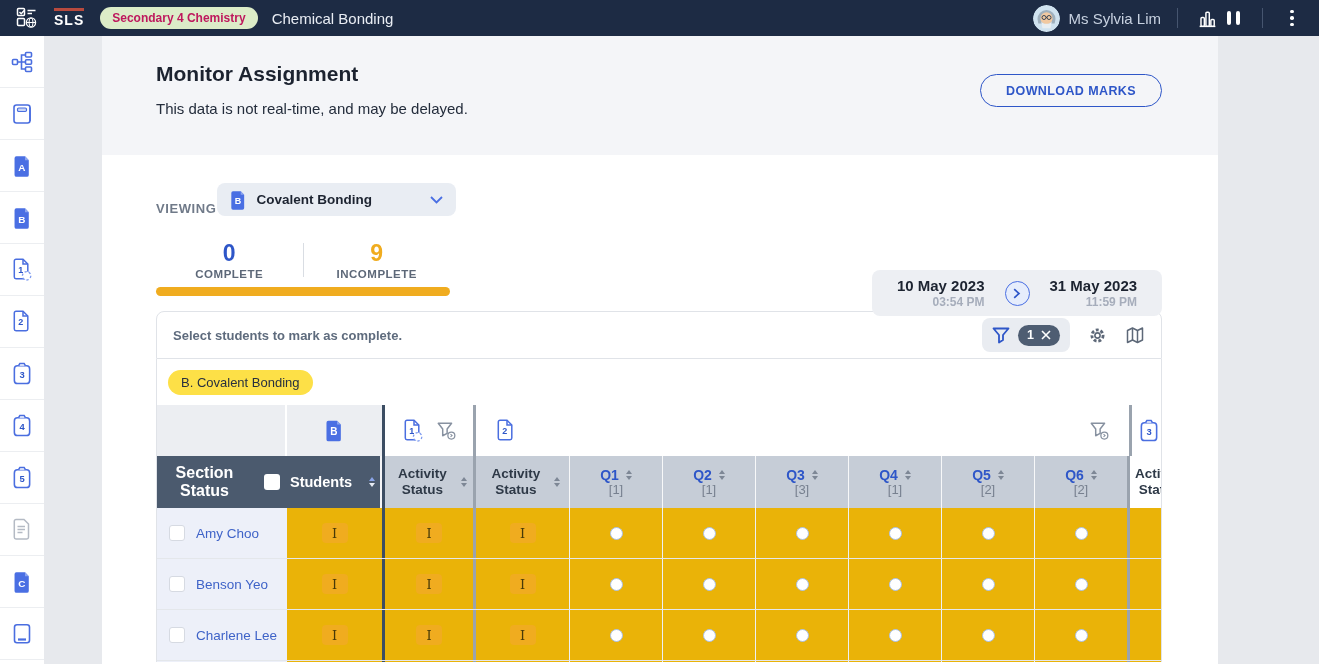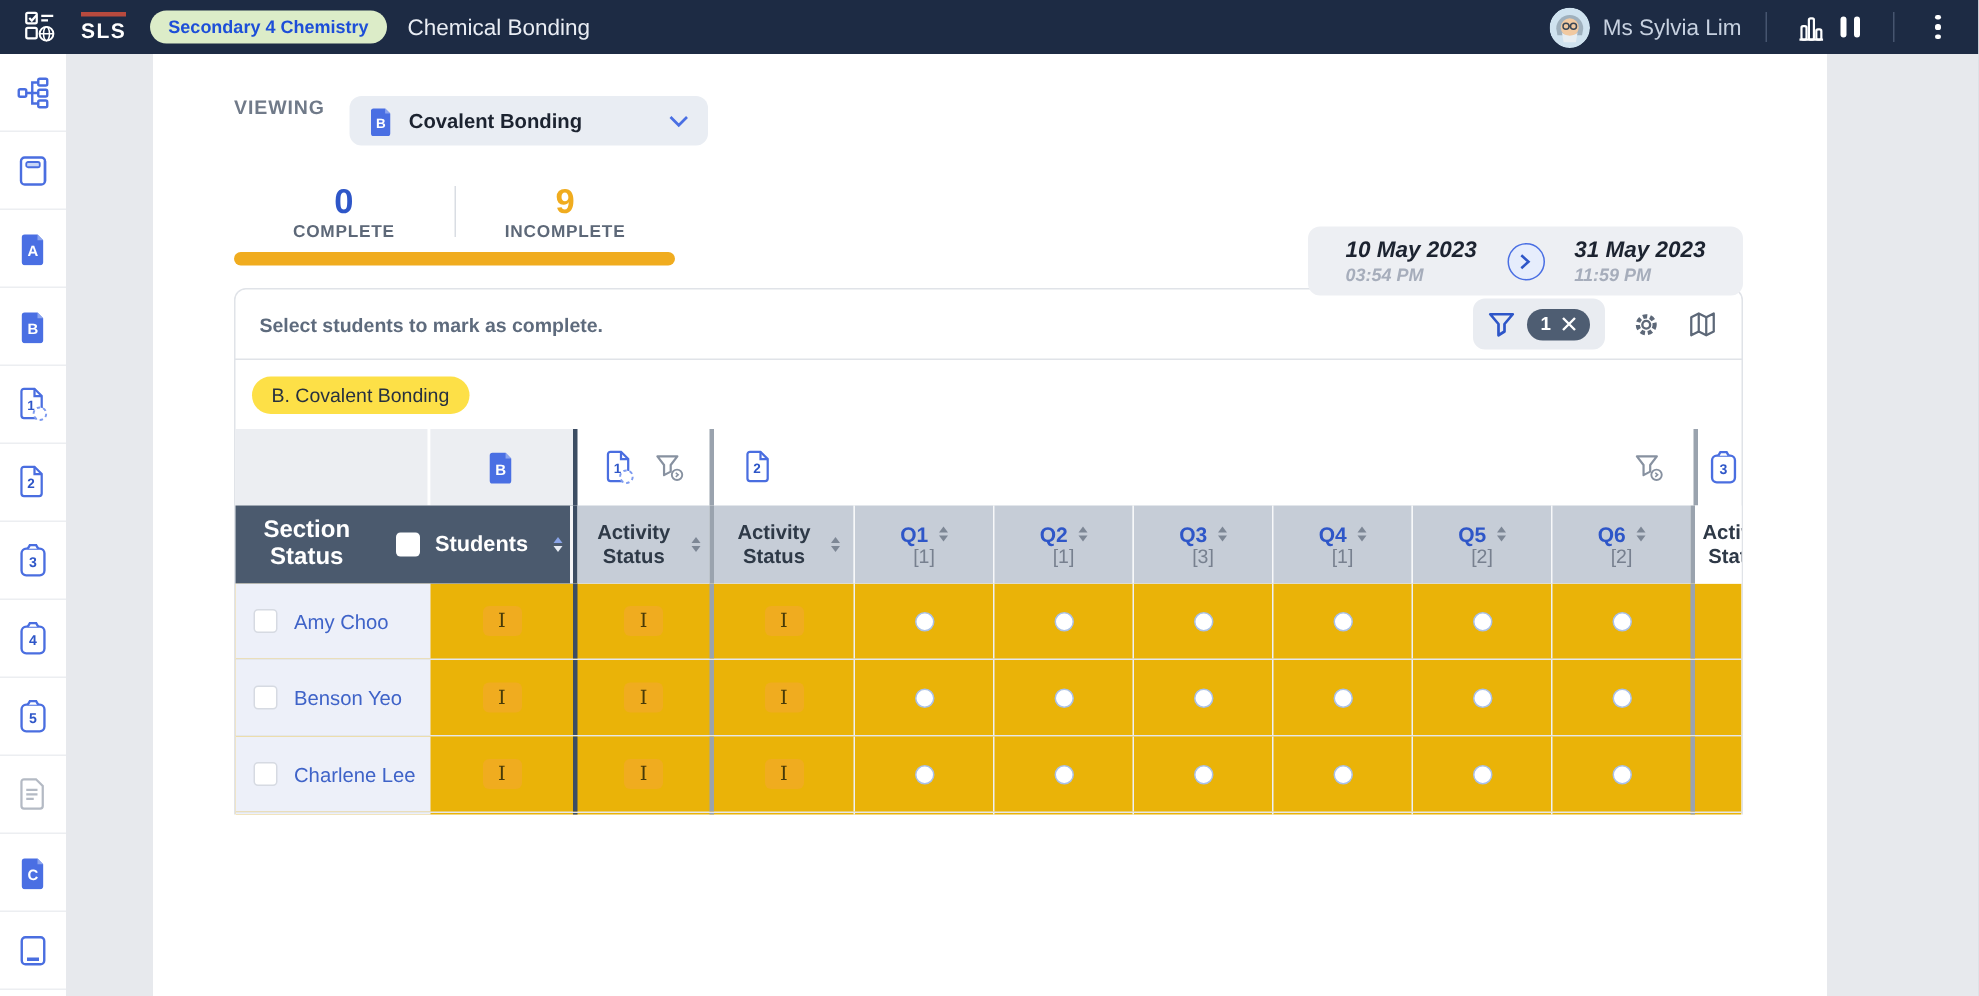--- a/index.html
+++ b/index.html
@@ -13,7 +13,7 @@
   .tb-left{display:flex;align-items:center;}
   .sls-logo{margin-left:14px;color:#fff;font-weight:bold;font-size:14px;letter-spacing:1px;
             border-top:3px solid #b84a3e;padding-top:1px;}
-  .class-badge{margin-left:16px;background:#dcecc8;color:#1d4ed8;font-size:12px;font-weight:bold;
+  .class-badge{margin-left:16px;background:#dcecc8;color:#be185d;font-size:12px;font-weight:bold;
                border-radius:12px;padding:4px 12px;}
   .tb-title{margin-left:14px;color:#e9edf4;font-size:15px;}
   .tb-right{margin-left:auto;display:flex;align-items:center;}

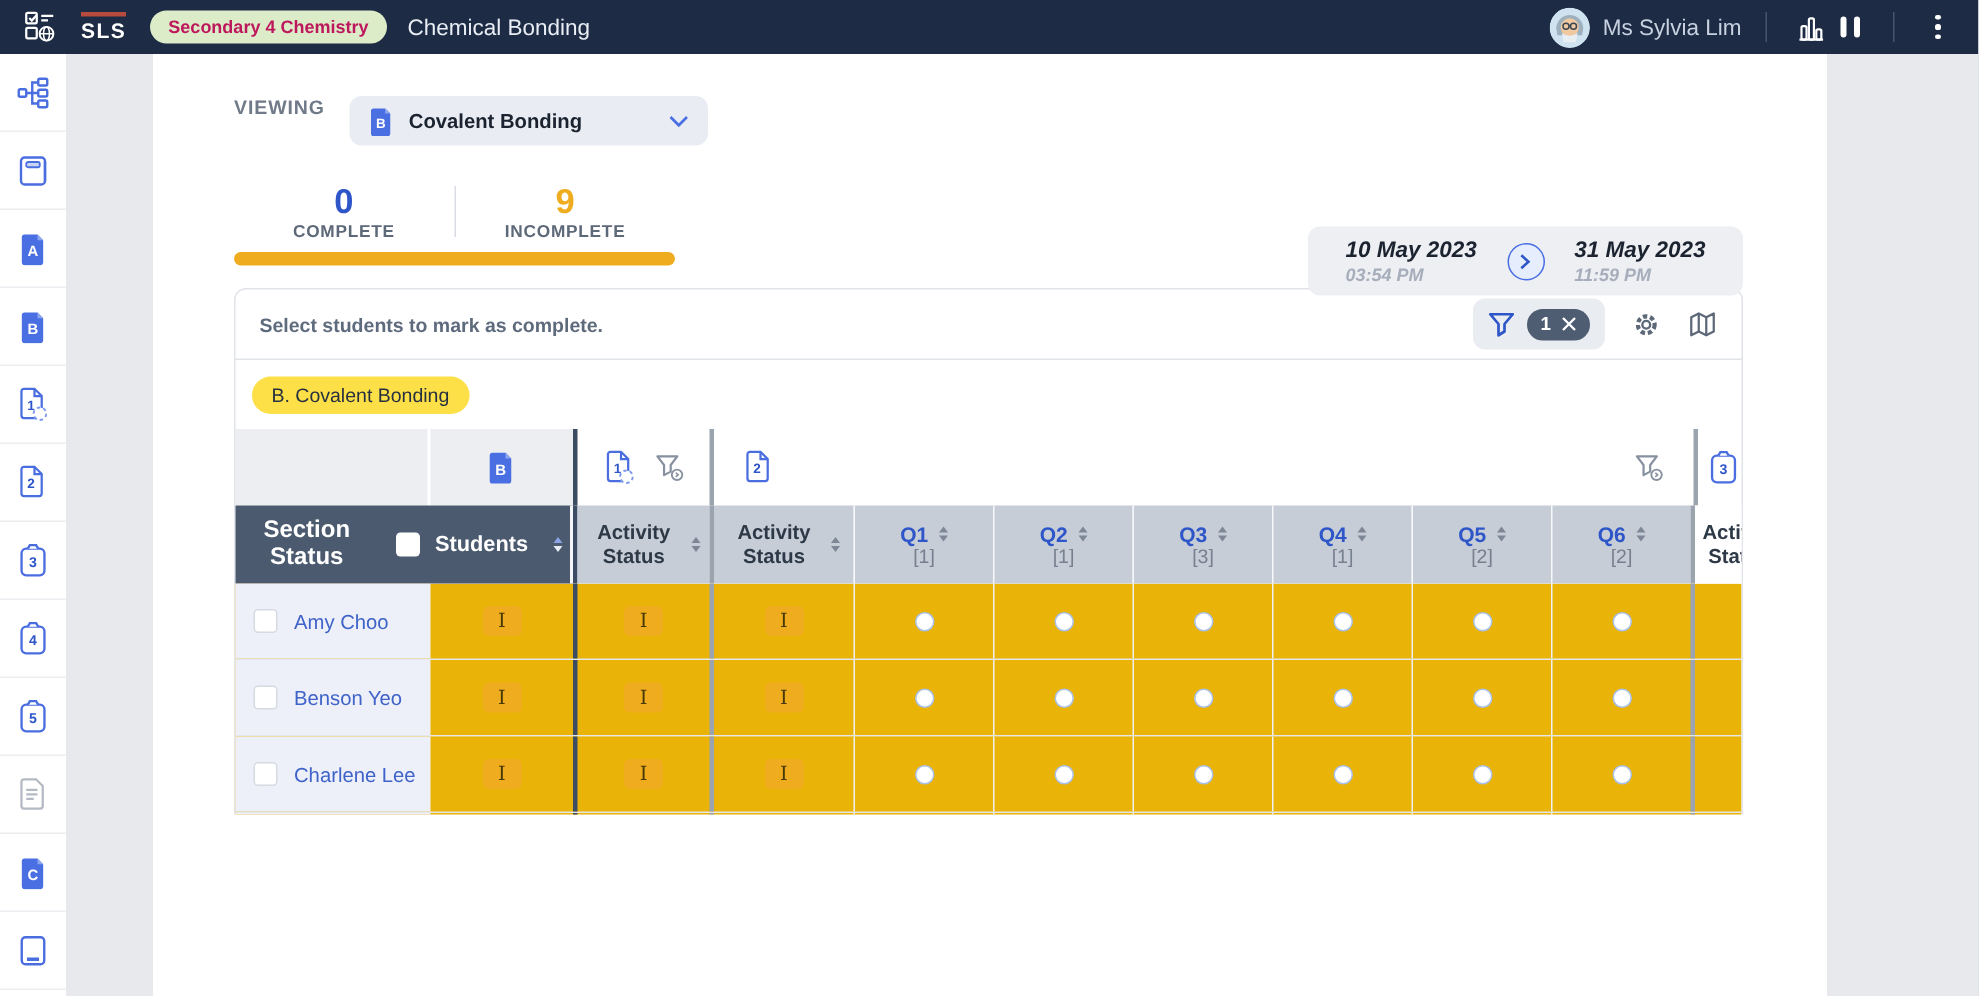--- a/index.html
+++ b/index.html
@@ -278,6 +278,13 @@
 
   <div class="card">
 
+    <div class="band">
+      <div>
+        <div class="pg-title">Monitor Assignment</div>
+        <div class="pg-sub">This data is not real-time, and may be delayed.</div>
+      </div>
+      <button class="btn-download">DOWNLOAD MARKS</button>
+    </div>
 
     <div class="content">
 

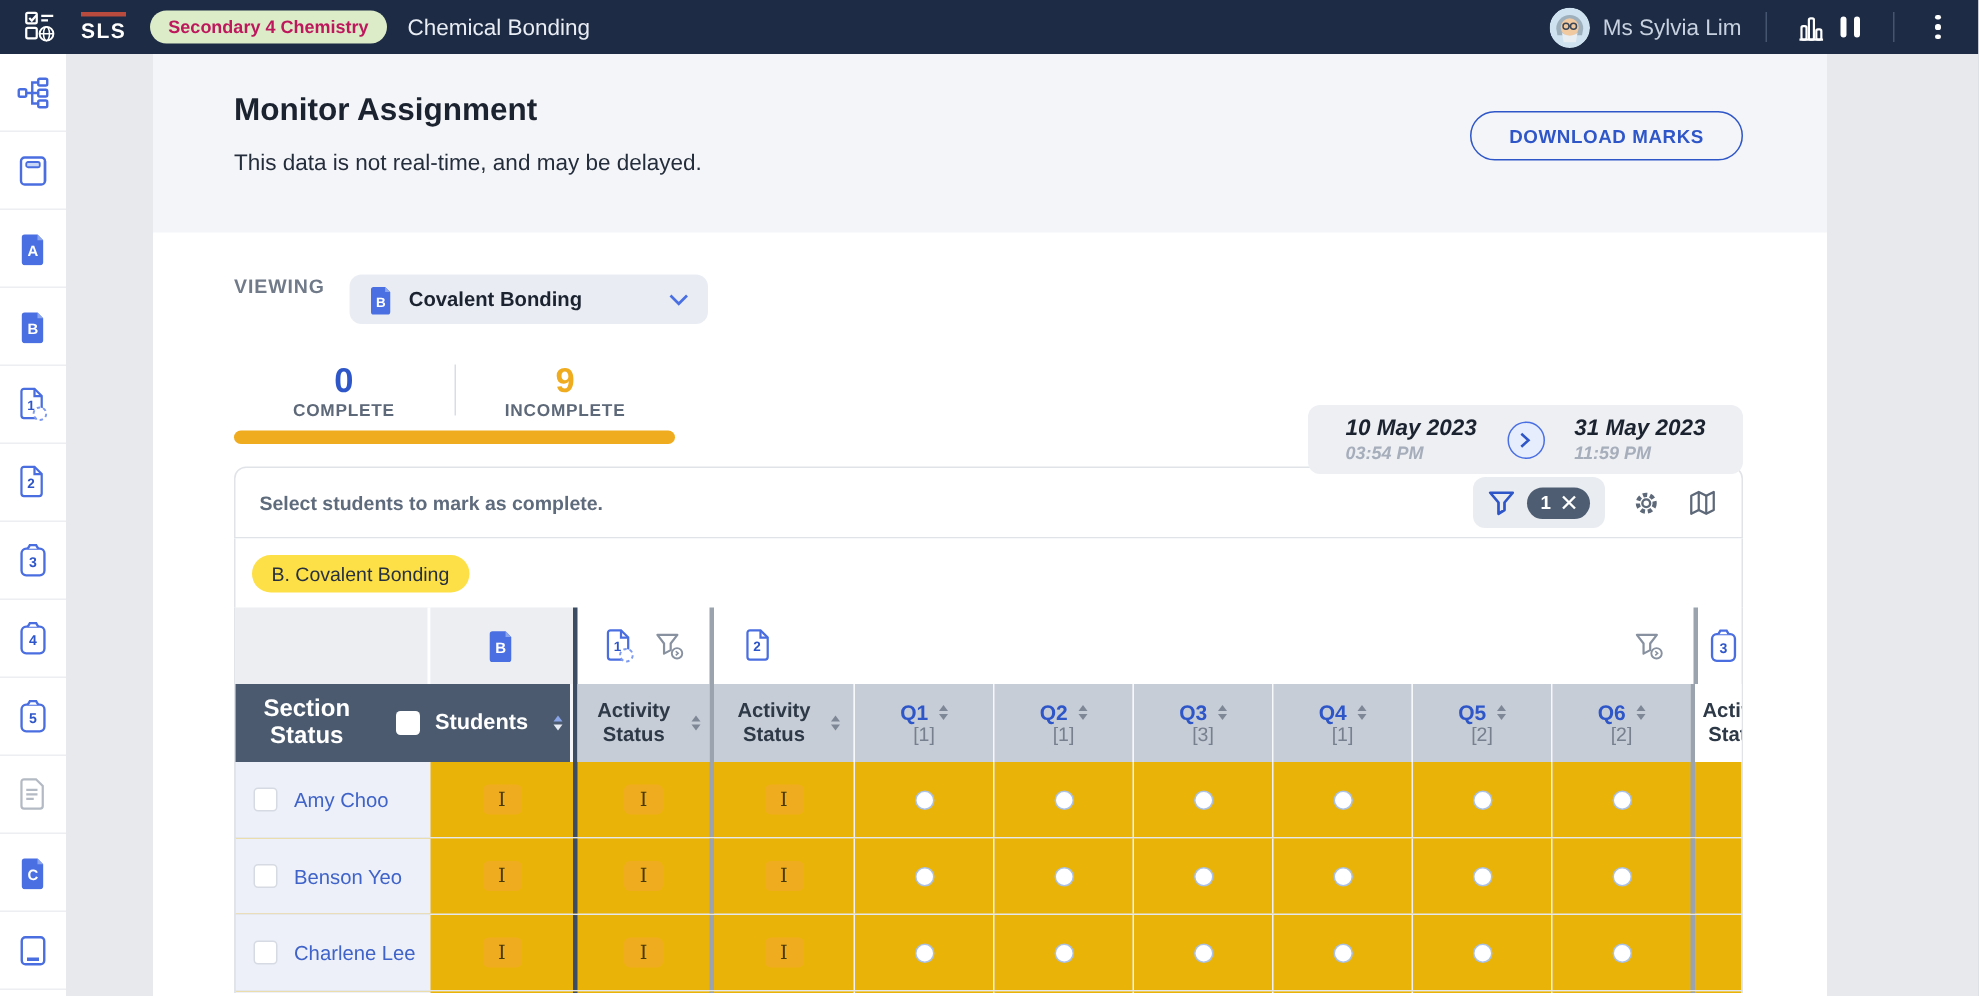--- a/index.html
+++ b/index.html
@@ -43,7 +43,7 @@
                 display:flex;align-items:center;margin-top:12px;cursor:pointer;font-family:inherit;}
 
   .content{position:relative;padding-left:54px;}
-  .view-row{margin-top:28px;display:flex;align-items:flex-start;gap:16px;}
+  .view-row{margin-top:28px;display:flex;align-items:flex-end;gap:0;}
   .view-label{font-size:13px;font-weight:bold;color:#707a89;letter-spacing:.6px;}
   .dropdown{width:239px;height:33px;background:#e9edf3;border-radius:8px;display:flex;align-items:center;
             padding:0 13px;gap:10px;box-sizing:border-box;cursor:pointer;}

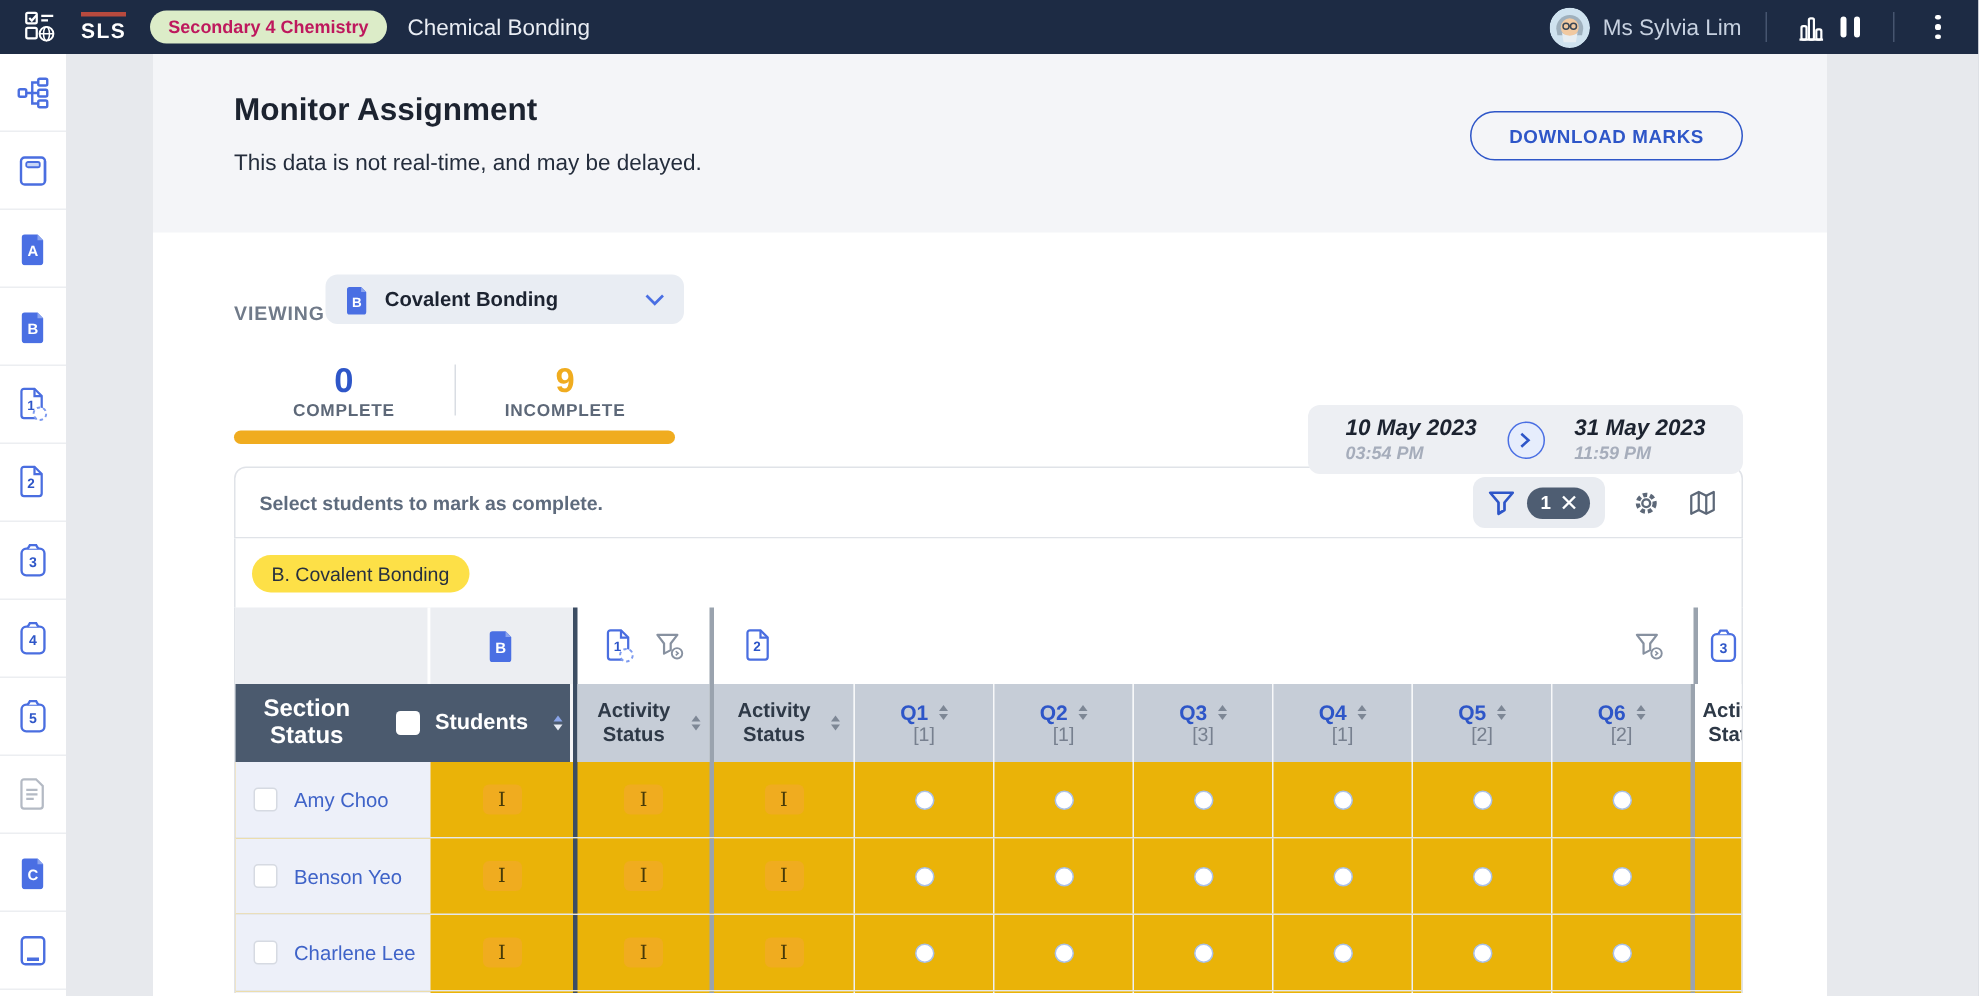--- a/index.html
+++ b/index.html
@@ -59,7 +59,7 @@
 
   .datebox{position:absolute;left:770px;top:87px;width:290px;height:46px;background:#edeff3;
            border-radius:8px;display:flex;align-items:center;justify-content:center;gap:20px;}
-  .date-col{text-align:left;font-style:italic;}
+  .date-col{text-align:right;}
   .date-main{font-size:15px;font-weight:bold;color:#1c2330;}
   .date-sub{font-size:12px;font-weight:bold;color:#a6adbb;margin-top:1px;}
   .circle-btn{width:25px;height:25px;border-radius:50%;border:1.5px solid #4a6fe3;background:#e6edfc;

